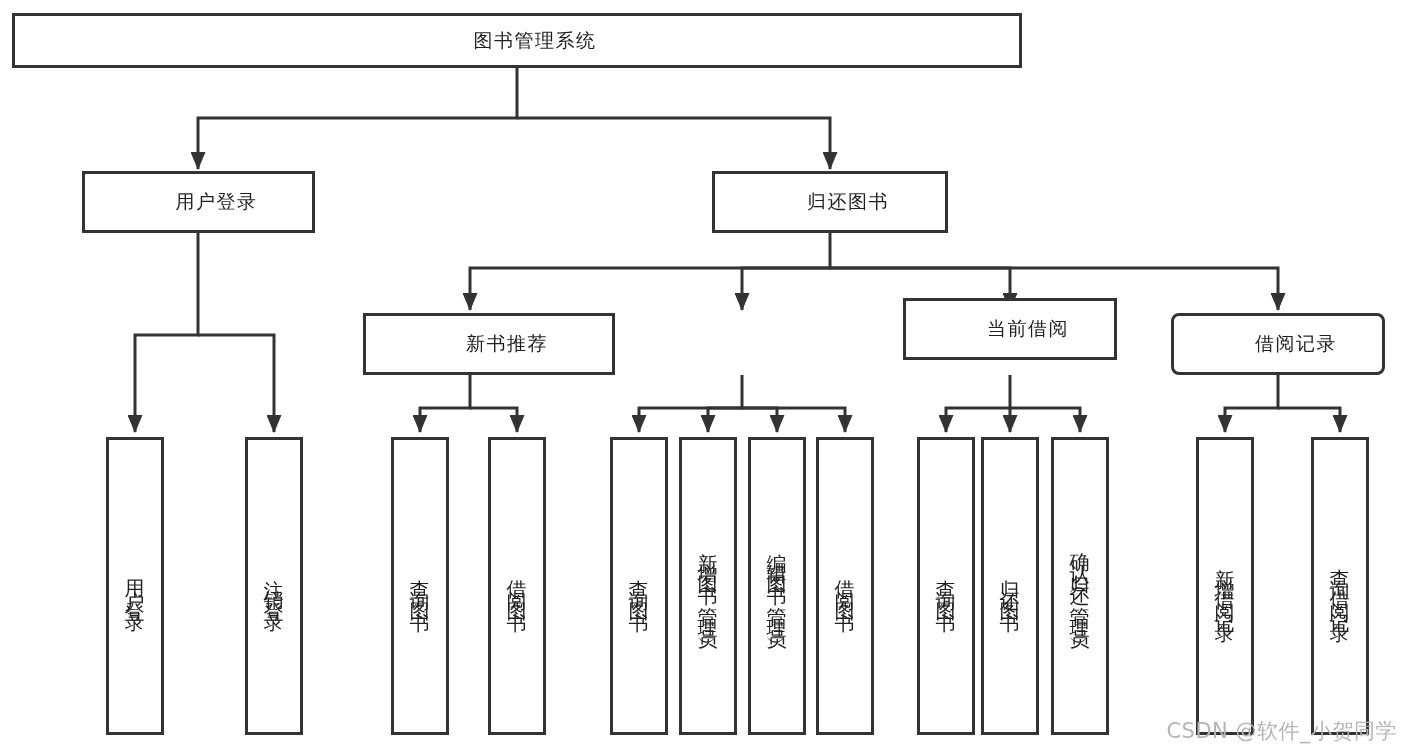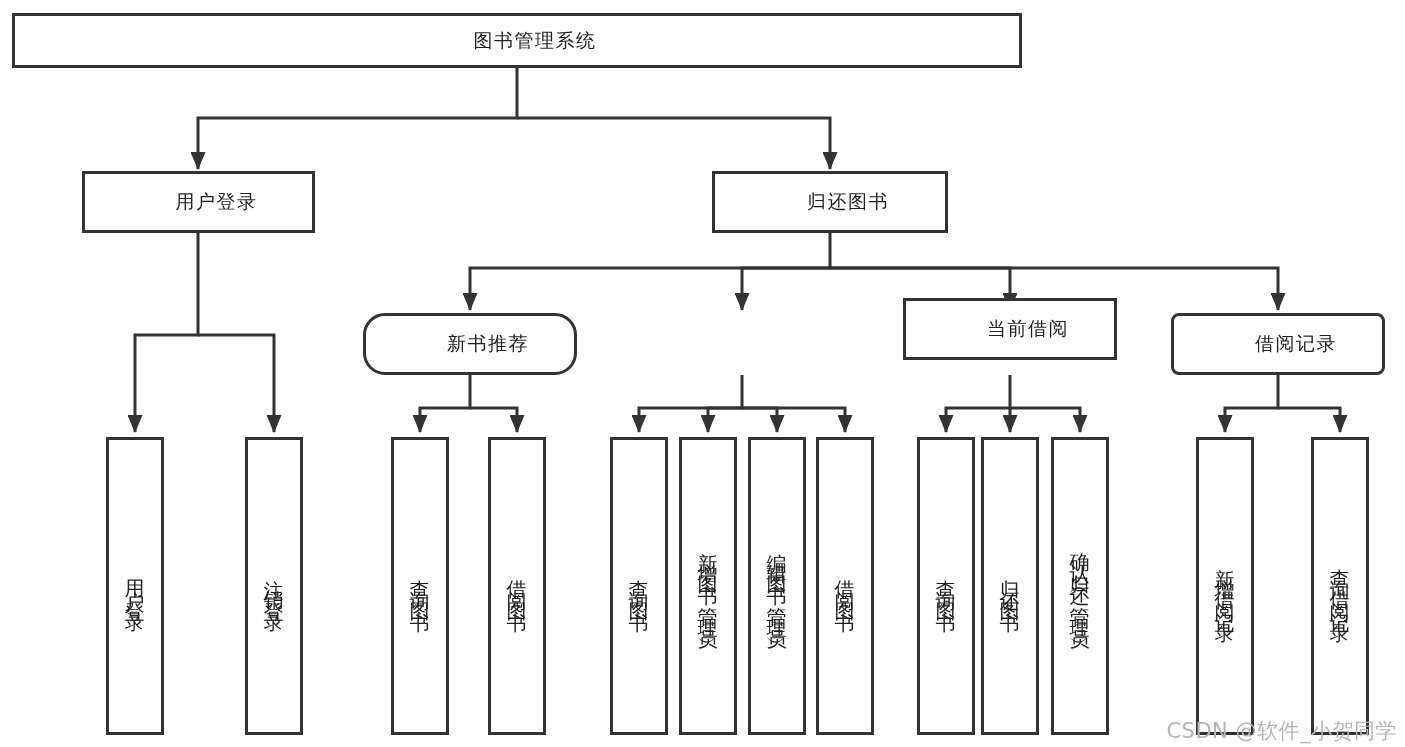--- a/index.html
+++ b/index.html
@@ -52,7 +52,7 @@
   .n-l2a    { left: 82px;  top: 171px; width: 233px;  height: 62px; }
   .n-l2b    { left: 712px; top: 171px; width: 236px;  height: 62px; }
   
-  .n-l3a    { left: 363px;  top: 313px; width: 214px; height: 62px; border-radius: 22px; }
+  .n-l3a    { left: 363px;  top: 313px; width: 252px; height: 62px; }
   .n-l3b    { left: 635px;  top: 313px; width: 214px; height: 62px; }
   .n-l3c    { left: 903px;  top: 298px; width: 214px; height: 62px; }
   .n-l3d    { left: 1171px; top: 313px; width: 214px; height: 62px; border-radius: 8px; }

